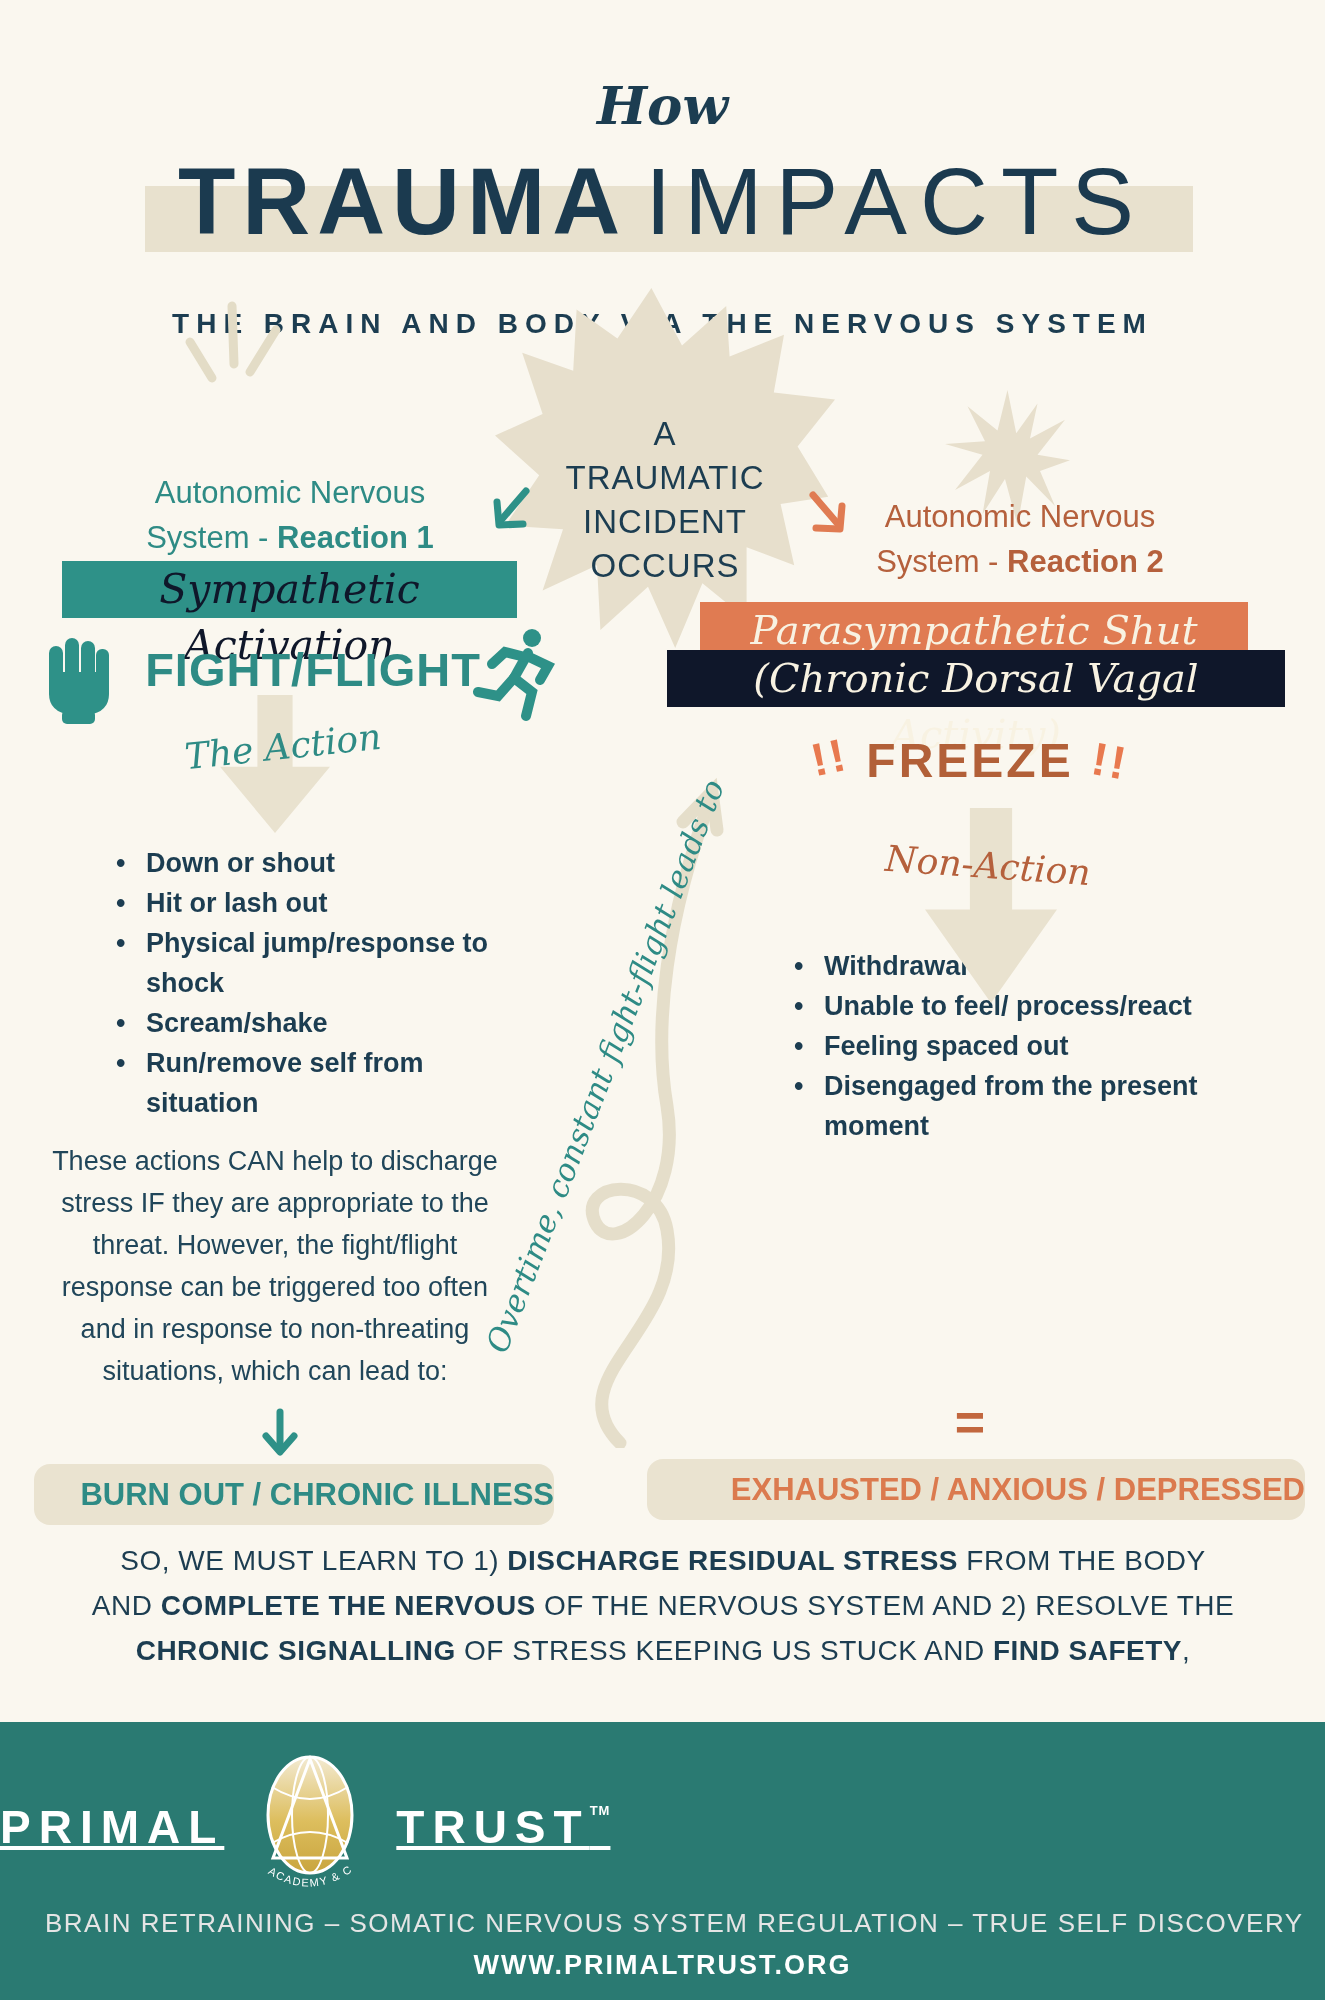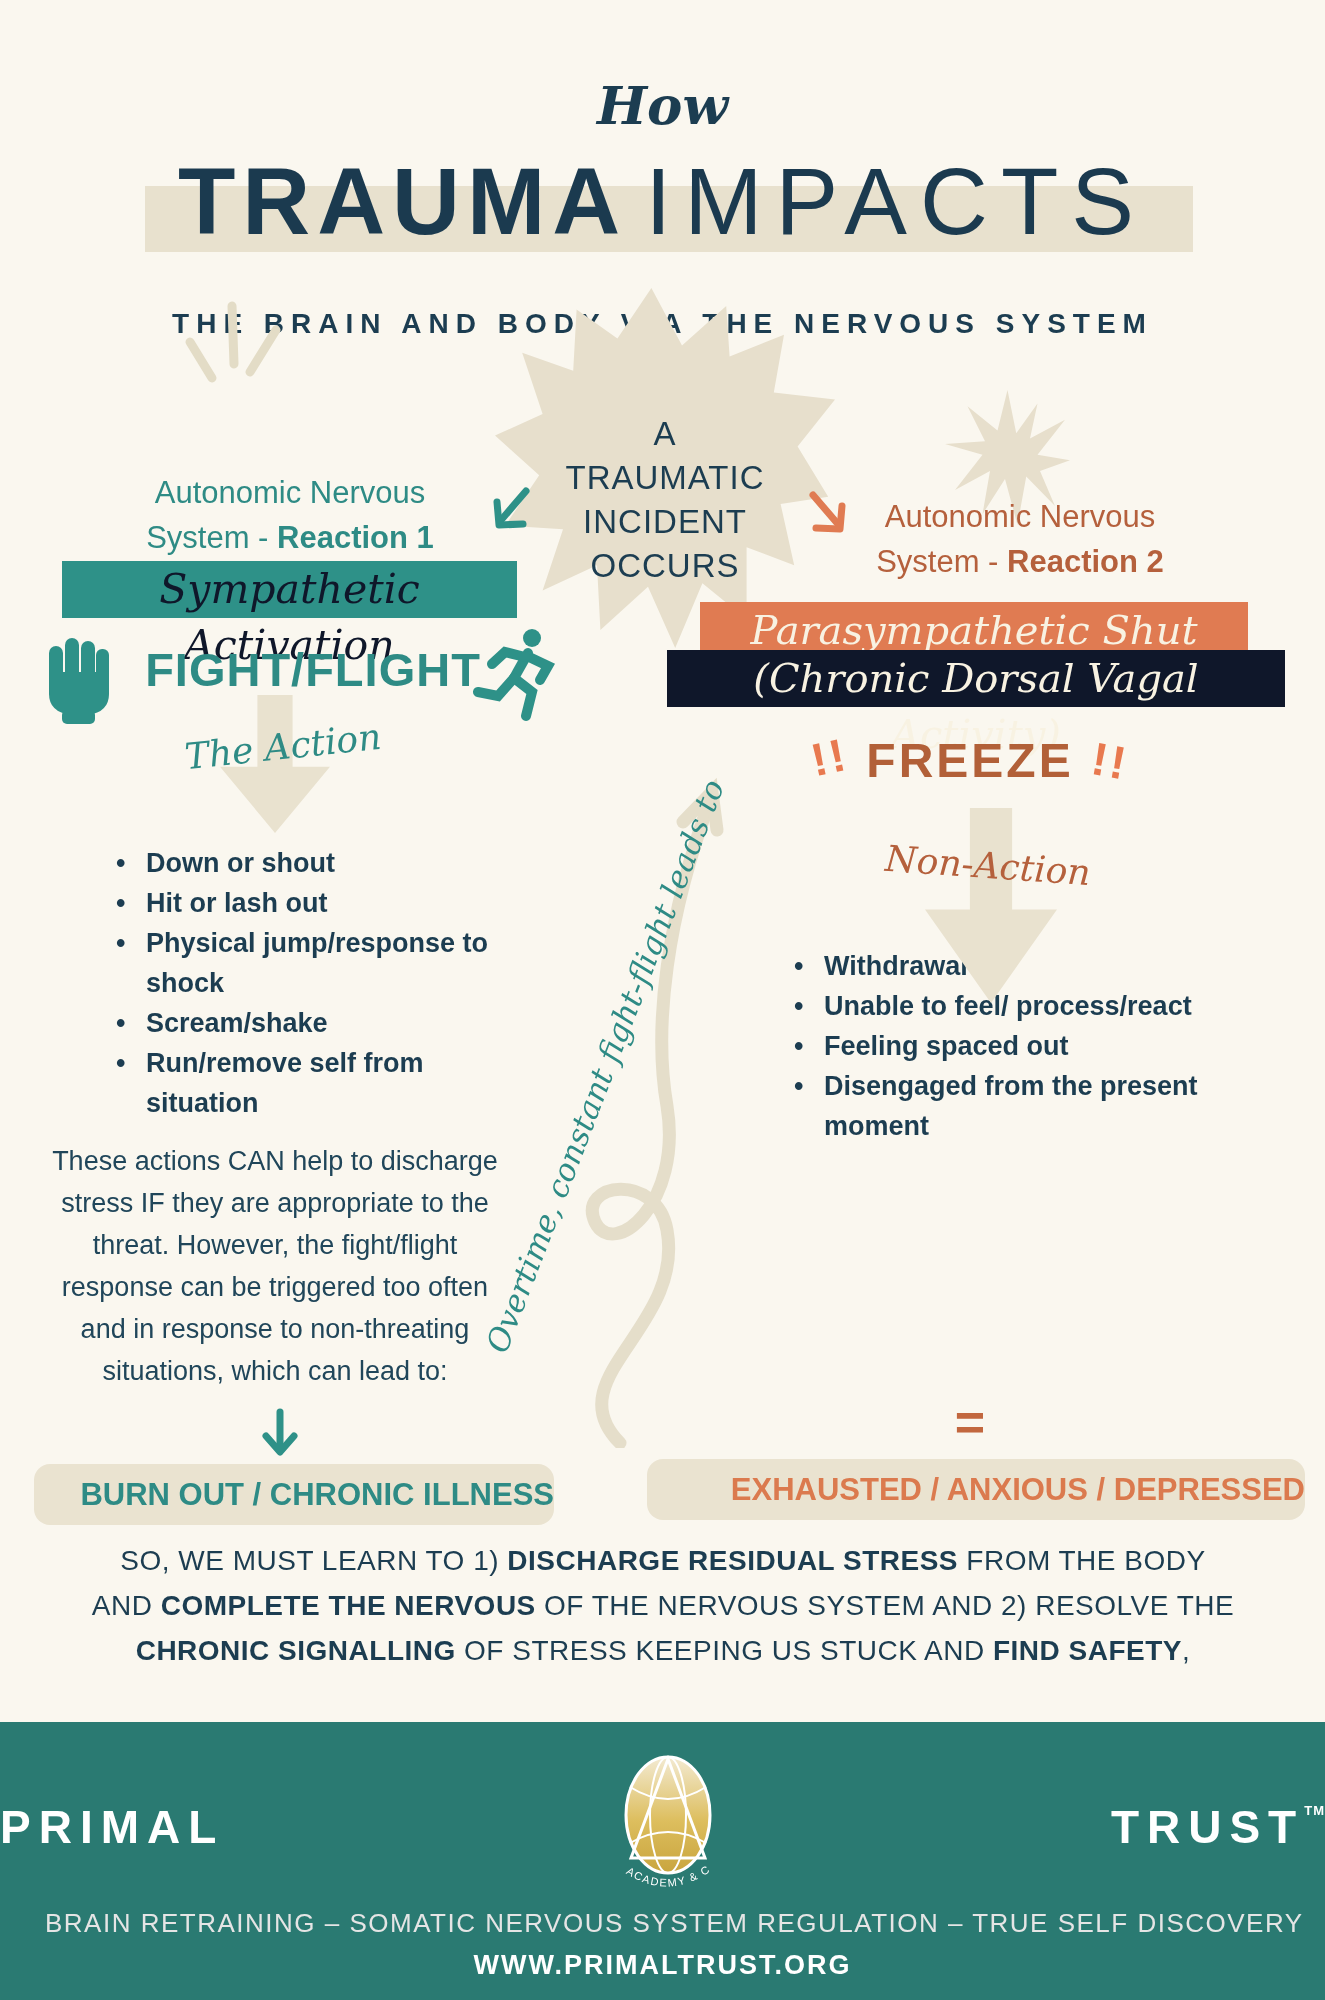--- a/index.html
+++ b/index.html
@@ -95,7 +95,7 @@
   
   .footer{position:absolute;left:0;top:1722px;width:1325px;height:278px;background:#2A7A72;color:#FFFFFF;}
   .logo-row{position:absolute;top:20px;left:0;width:1325px;height:170px;display:flex;
-            align-items:center;justify-content:space-between;gap:26px;}
+            align-items:center;justify-content:flex-start;gap:26px;text-decoration:underline;}
   .brand{font-size:46px;font-weight:bold;letter-spacing:8px;color:#FFFFFF;}
   .brand sup{font-size:13px;letter-spacing:1px;vertical-align:28px;}
   .tagline{position:absolute;top:186px;left:0;width:1325px;text-align:left;

